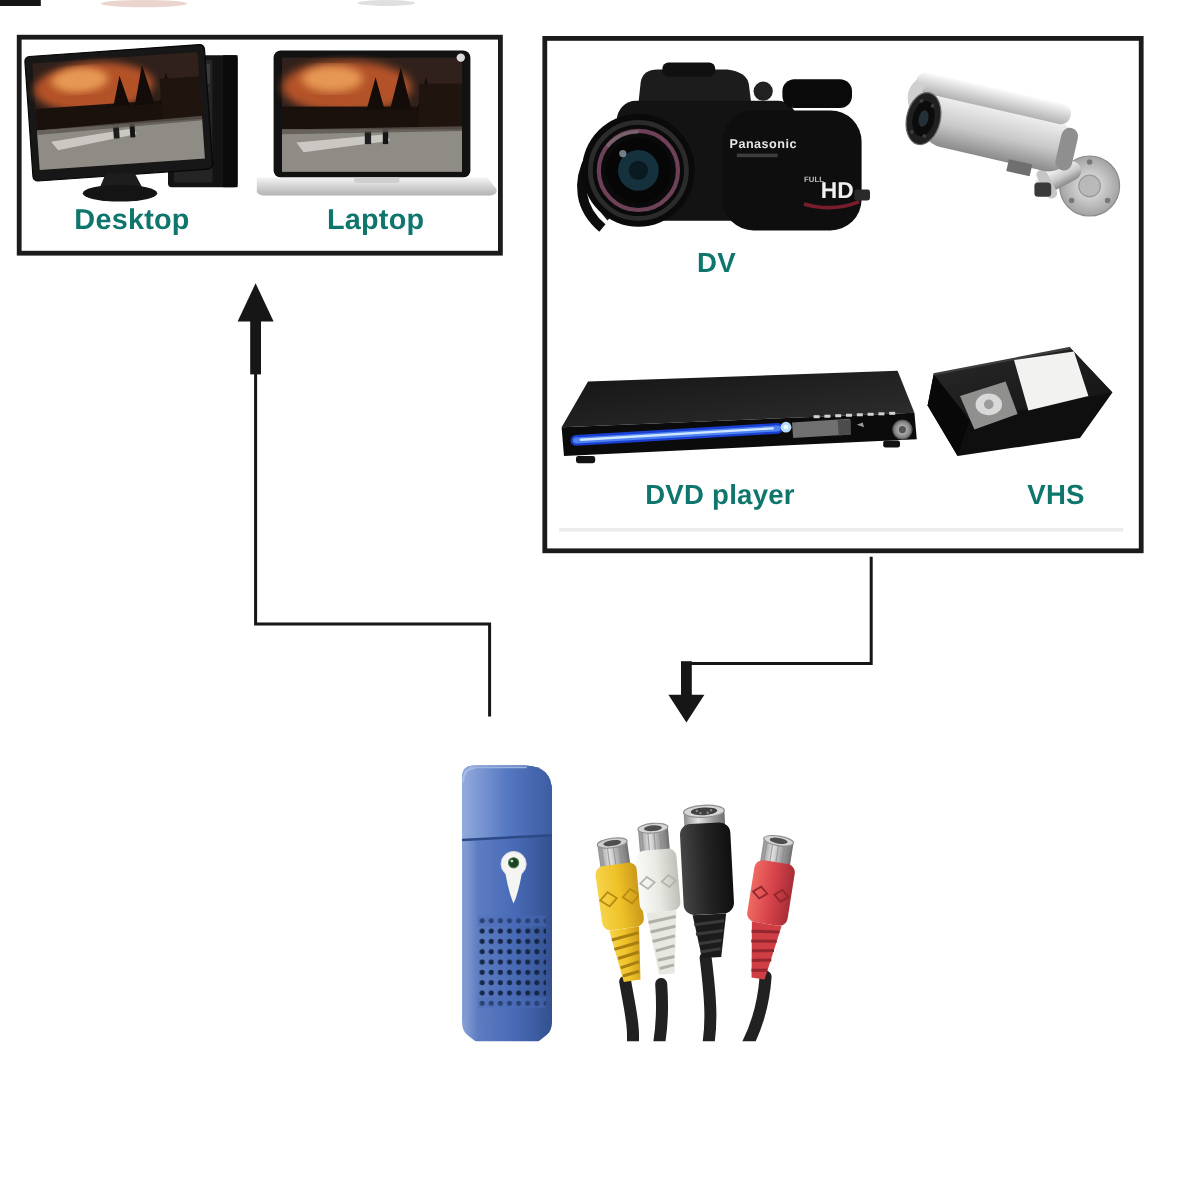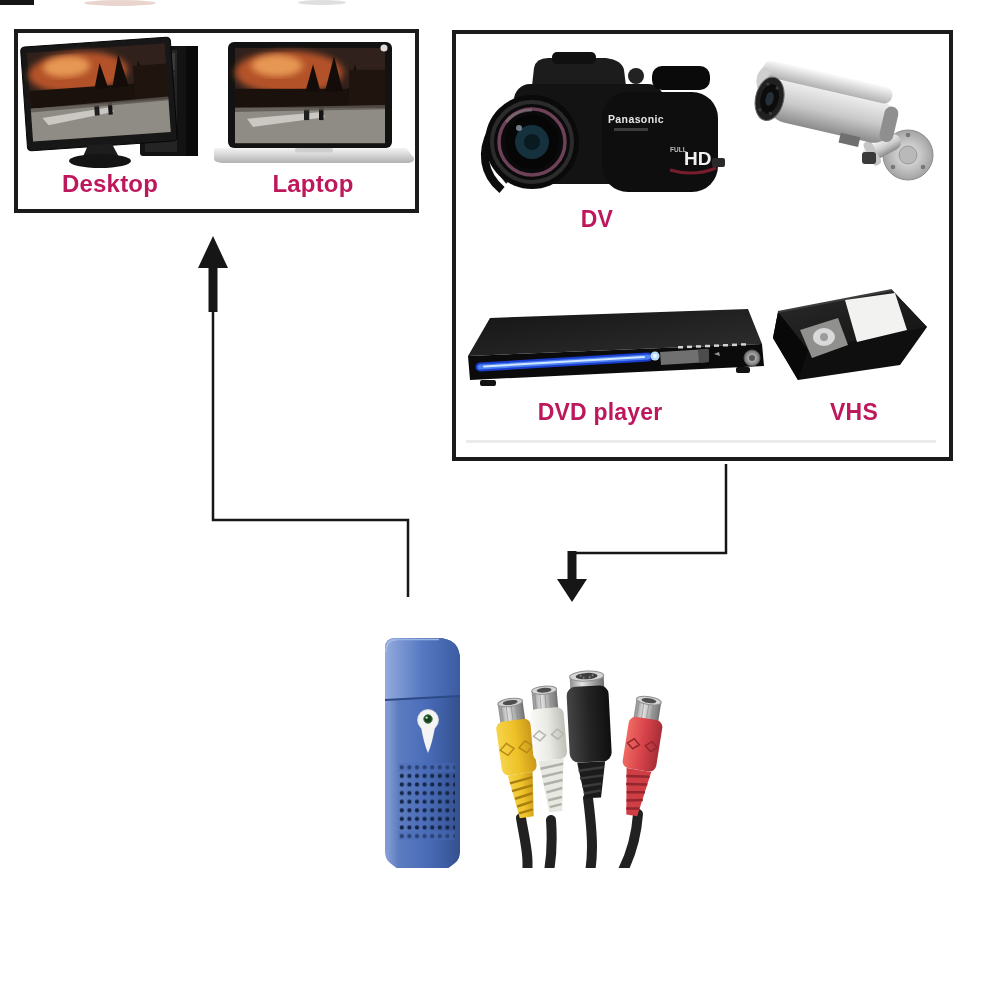--- a/index.html
+++ b/index.html
@@ -8,7 +8,7 @@
   .box{position:absolute;border:4px solid #1b1b1b;background:#ffffff;box-sizing:border-box;}
   #computers-box{left:14px;top:29px;width:405px;height:184px;}
   #sources-box{left:452px;top:30px;width:501px;height:431px;}
-  .dev-label{position:absolute;color:#be185d;font-weight:700;text-align:center;
+  .dev-label{position:absolute;color:#0f766e;font-weight:700;text-align:center;
              font-size:23px;line-height:1.1;letter-spacing:.2px;}
   #desktop-label{left:30px;top:171px;width:160px;font-size:24px;}
   #laptop-label{left:233px;top:171px;width:160px;font-size:24px;}

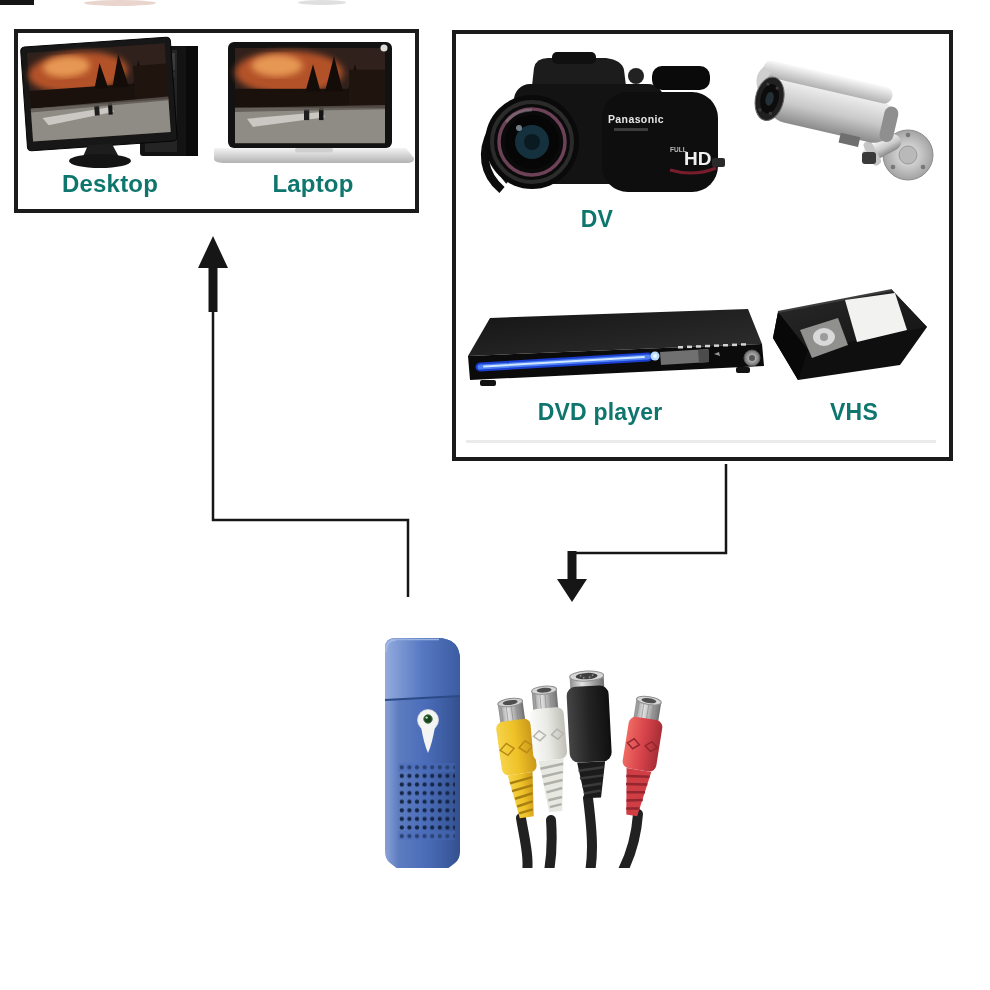--- a/index.html
+++ b/index.html
@@ -15,7 +15,7 @@
   #dv-label{left:517px;top:207px;width:160px;}
   #security-label{left:737px;top:207px;width:216px;}
   #dvd-label{left:495px;top:400px;width:210px;text-align:center;}
-  #vhs-label{left:774px;top:400px;width:160px;}
+  #vhs-label{left:800px;top:400px;width:160px;}
   .abs{position:absolute;}
   .remnant{position:absolute;pointer-events:none;}
   svg{display:block;}

